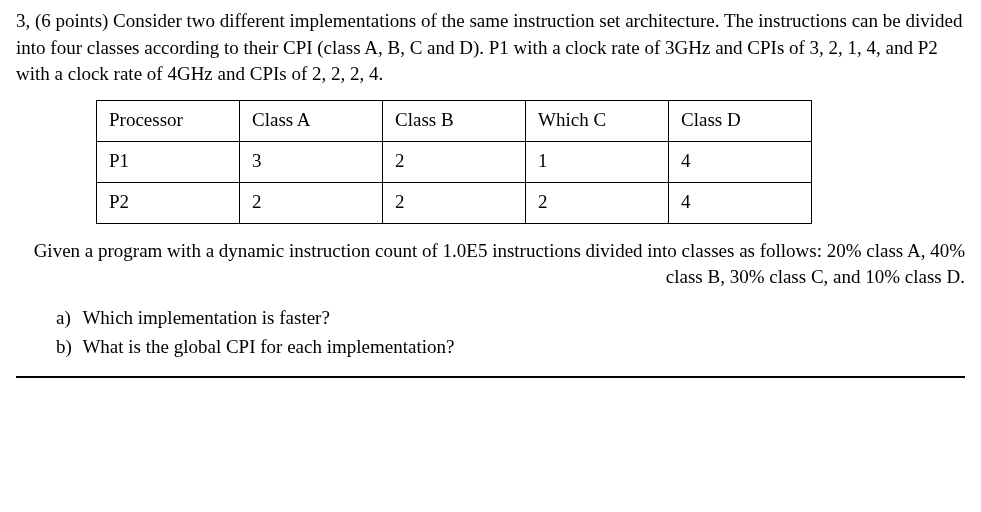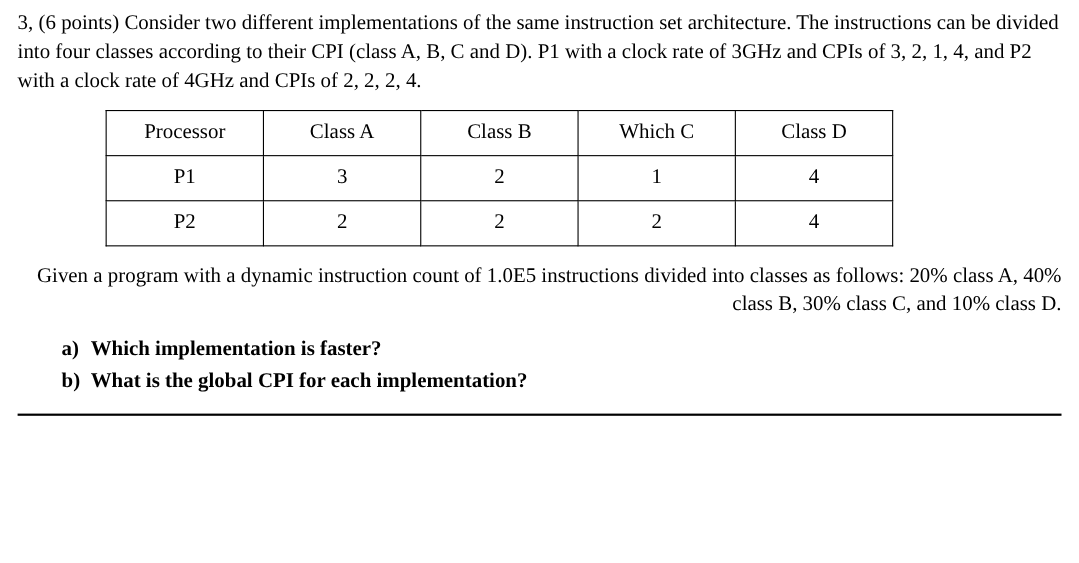--- a/index.html
+++ b/index.html
@@ -23,7 +23,6 @@
     td {
       border: 1px solid #000;
       padding: 6px 12px;
-      text-align: center;
       min-width: 118px;
       height: 28px;
     }

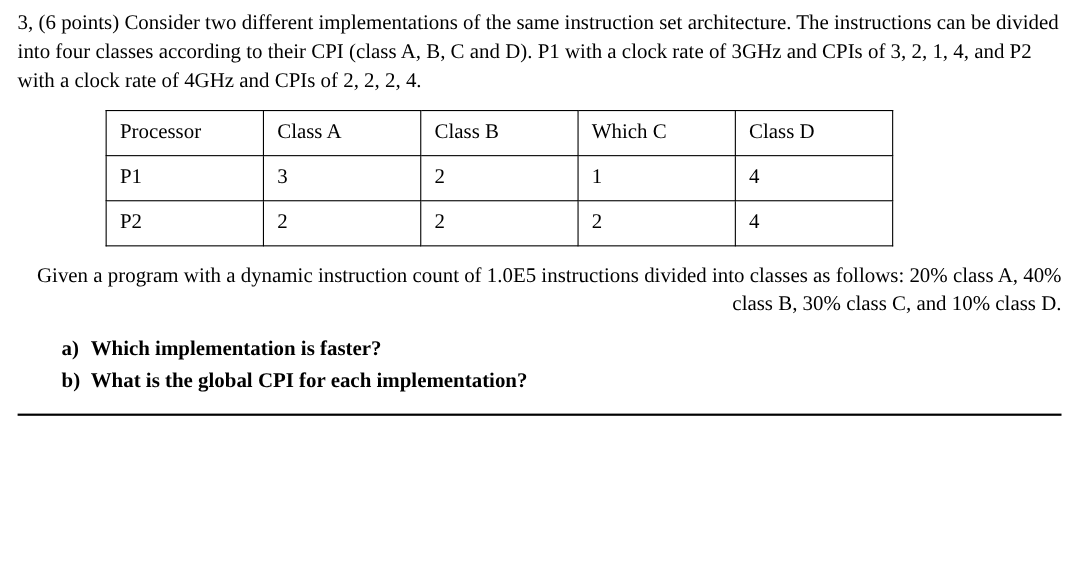--- a/index.html
+++ b/index.html
@@ -35,7 +35,6 @@
     }
     .subpart {
       margin-bottom: 2px;
-      font-weight: bold;
     }
     .subpart-label {
       display: inline-block;

